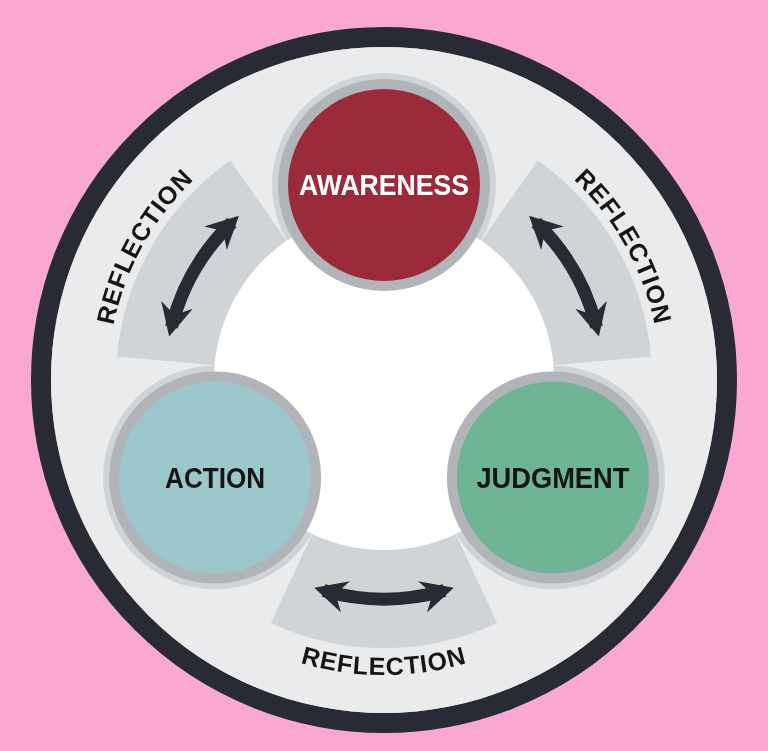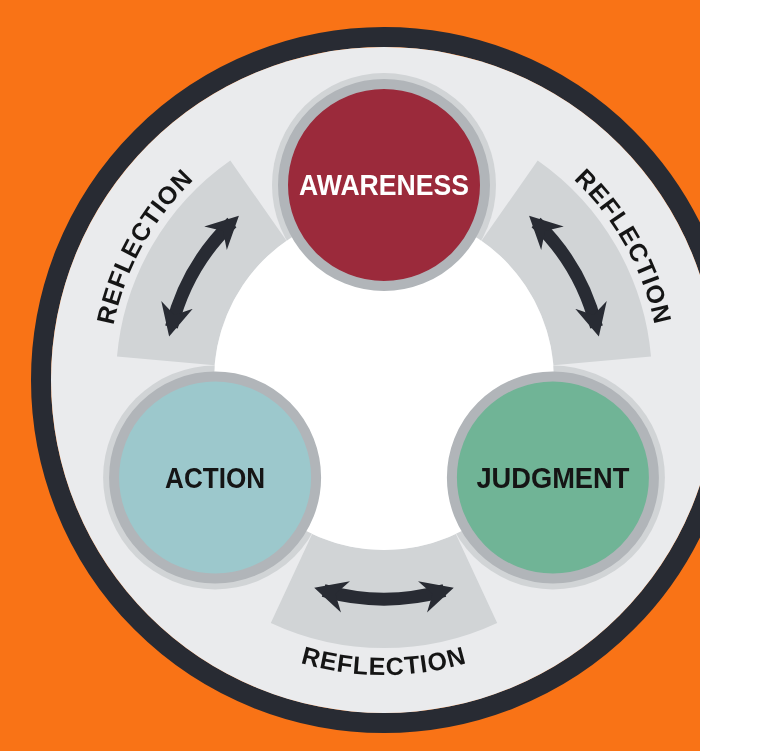--- a/index.html
+++ b/index.html
@@ -4,9 +4,9 @@
 <style>
   html, body { margin: 0; padding: 0; background: #ffffff; }
   .stage {
-    width: 700px;
+    width: 768px;
     height: 751px;
-    background: #f97316;
+    background: #f9a8d4;
     position: relative;
     overflow: hidden;
   }

